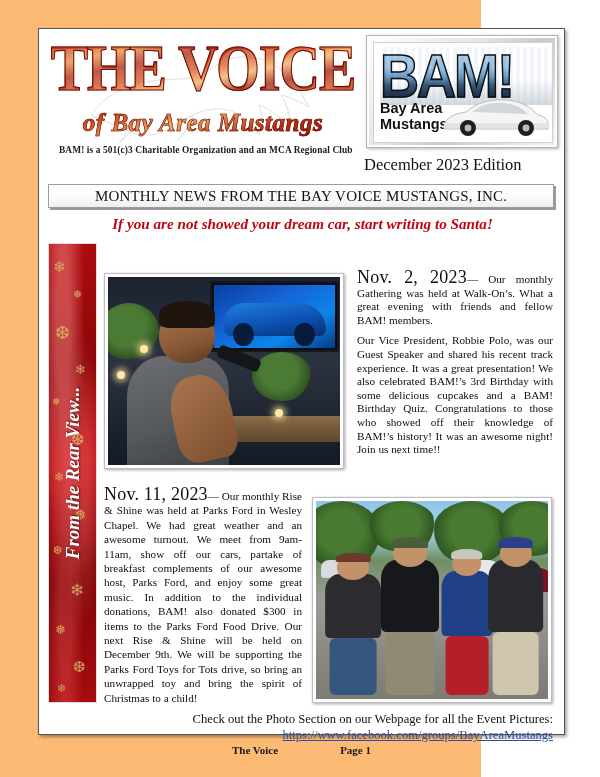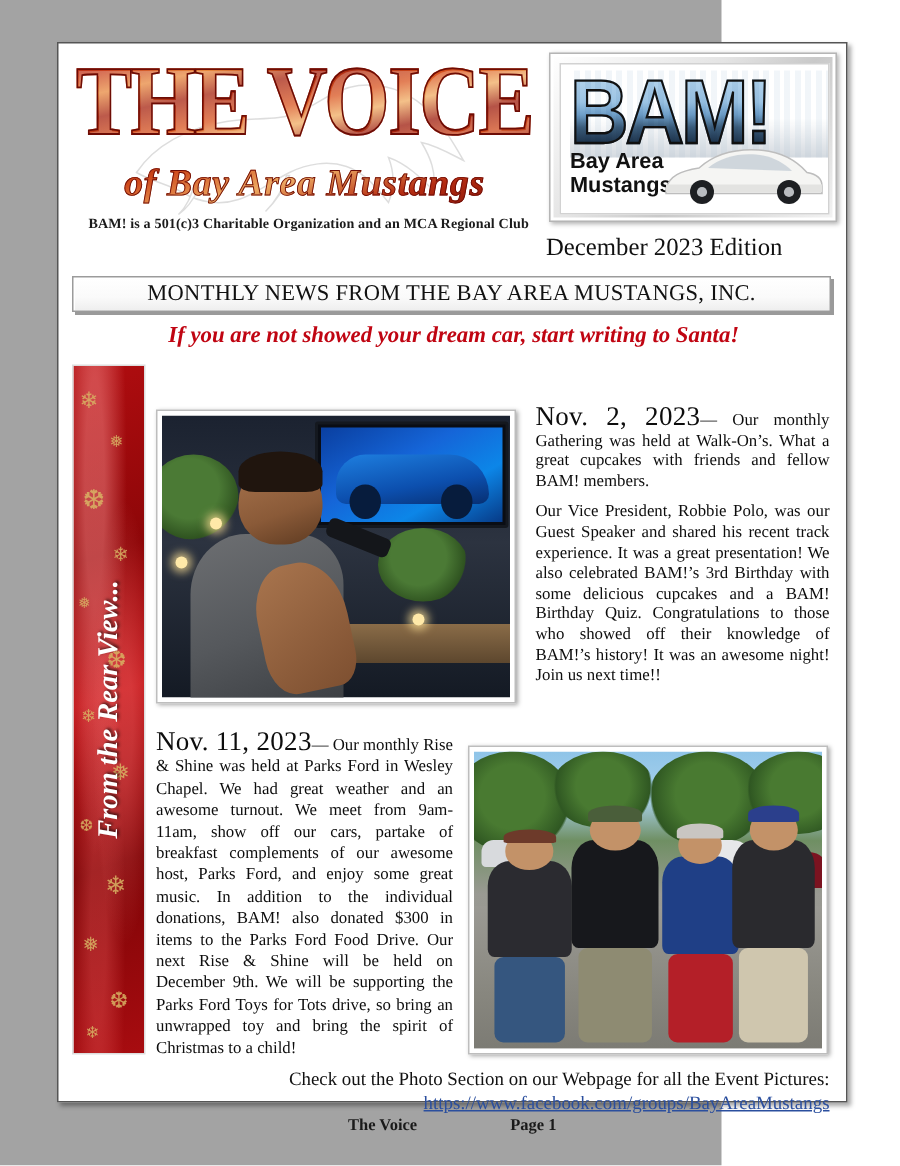--- a/index.html
+++ b/index.html
@@ -5,7 +5,7 @@
   html,body{margin:0;padding:0;background:#ffffff;}
   body{width:600px;height:777px;font-family:"Liberation Serif",serif;overflow:hidden;}
 
-  .page{position:relative;width:481px;height:777px;background:#a3a3a3;}
+  .page{position:relative;width:481px;height:777px;background:#fdba74;}
 
   
   .frame{

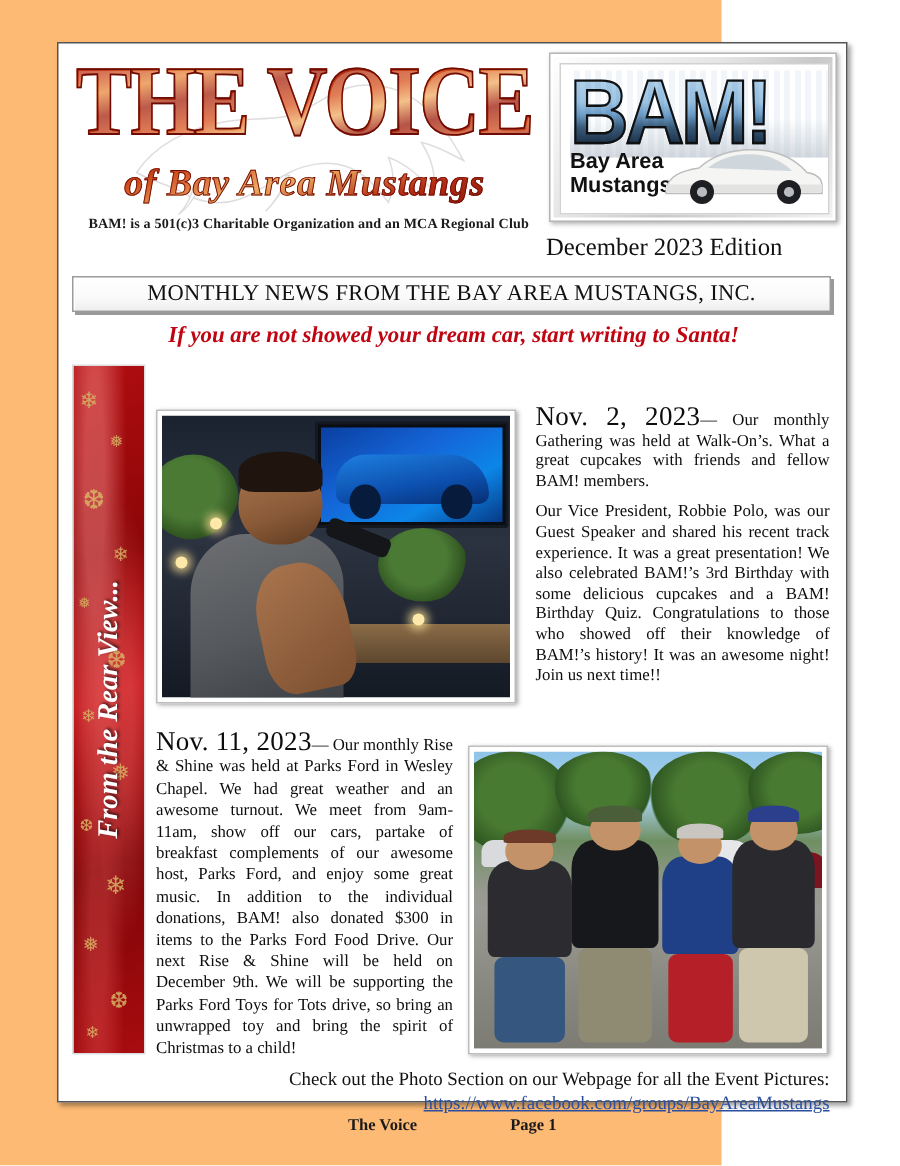--- a/index.html
+++ b/index.html
@@ -239,7 +239,7 @@
     </div>
 
     <div class="news-bar">
-      <span>MONTHLY NEWS FROM THE BAY AREA MUSTANGS, INC.</span>
+      <span>MONTHLY NEWS FROM THE BAY VOICE MUSTANGS, INC.</span>
     </div>
     <div class="santa-line">If you are not showed your dream car, start writing to Santa!</div>
 

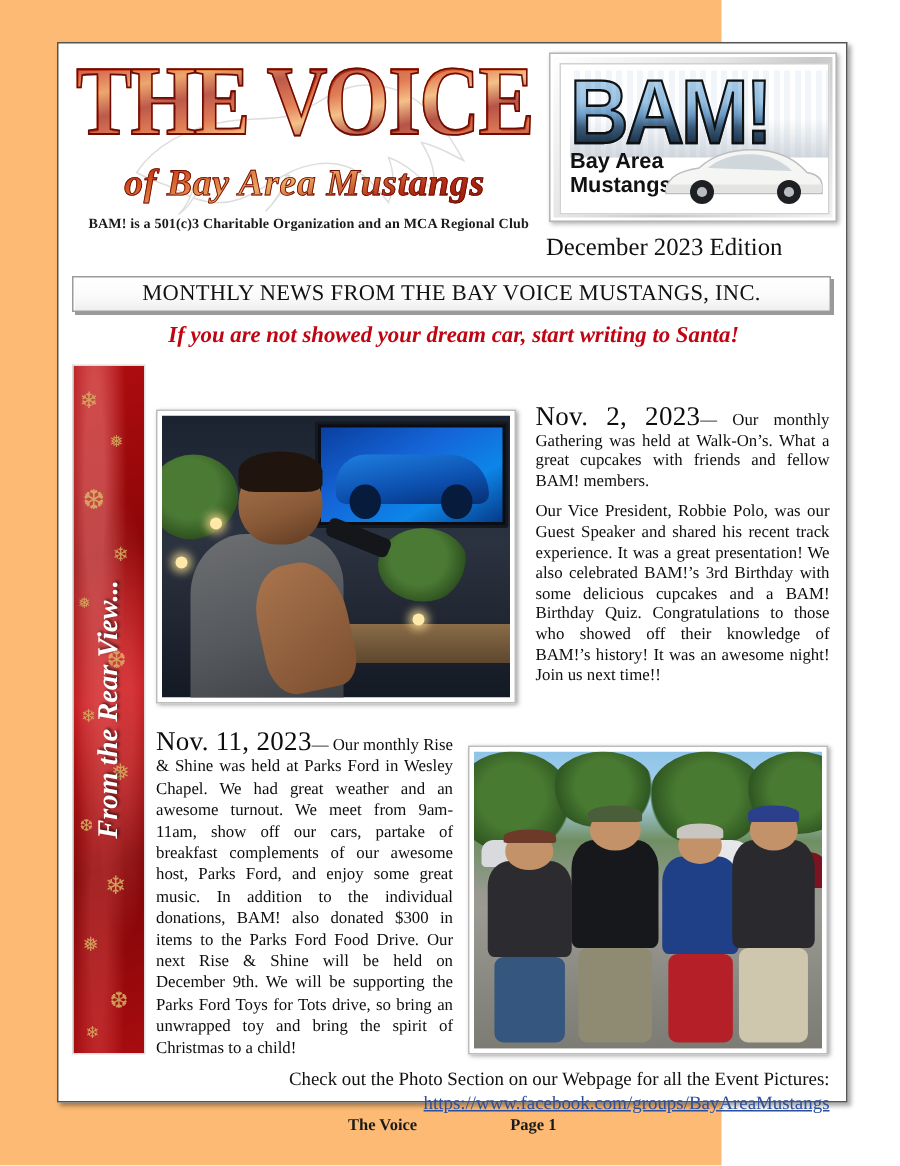--- a/index.html
+++ b/index.html
@@ -328,7 +328,7 @@
       </div>
 
       <div class="col-right">
-        <p><span class="lede">Nov.  2,  2023</span><span>— Our monthly Gathering was held at Walk-On’s.  What a great cupcakes with friends and fellow BAM! members.</span></p>
+        <p><span class="lede">Nov.  2,  2023</span><span>— Our monthly Gathering was held at Walk-On’s.  What a great evening with friends and fellow BAM! members.</span></p>
         <p>Our Vice President, Robbie Polo, was our Guest Speaker and shared his recent track experience.   It was a great presentation!    We also celebrated BAM!’s 3rd Birthday with some delicious cupcakes and a BAM! Birthday Quiz.  Congratulations to those who showed off their knowledge of BAM!’s history!  It was an awesome night!  Join us next time!!</p>
       </div>
 

